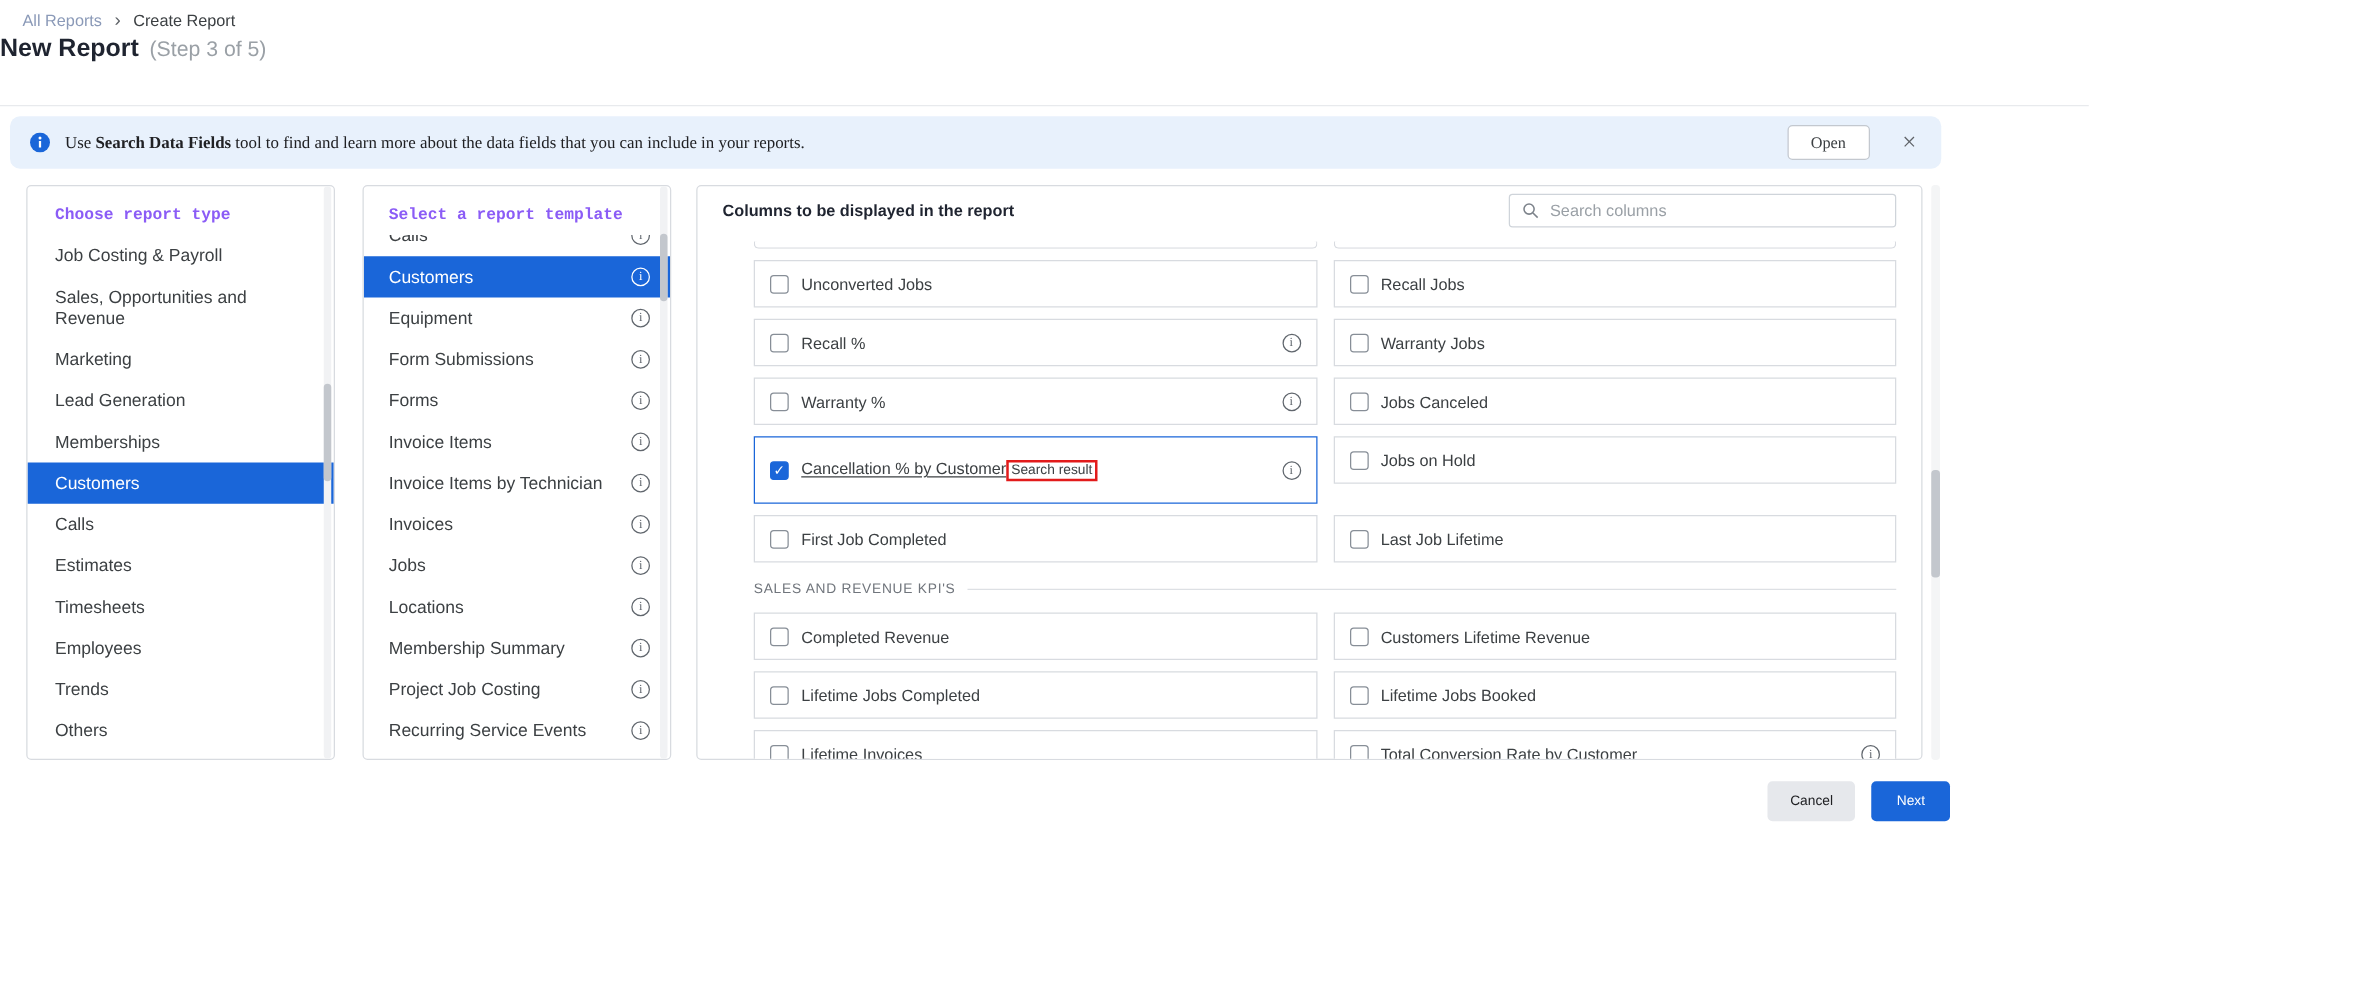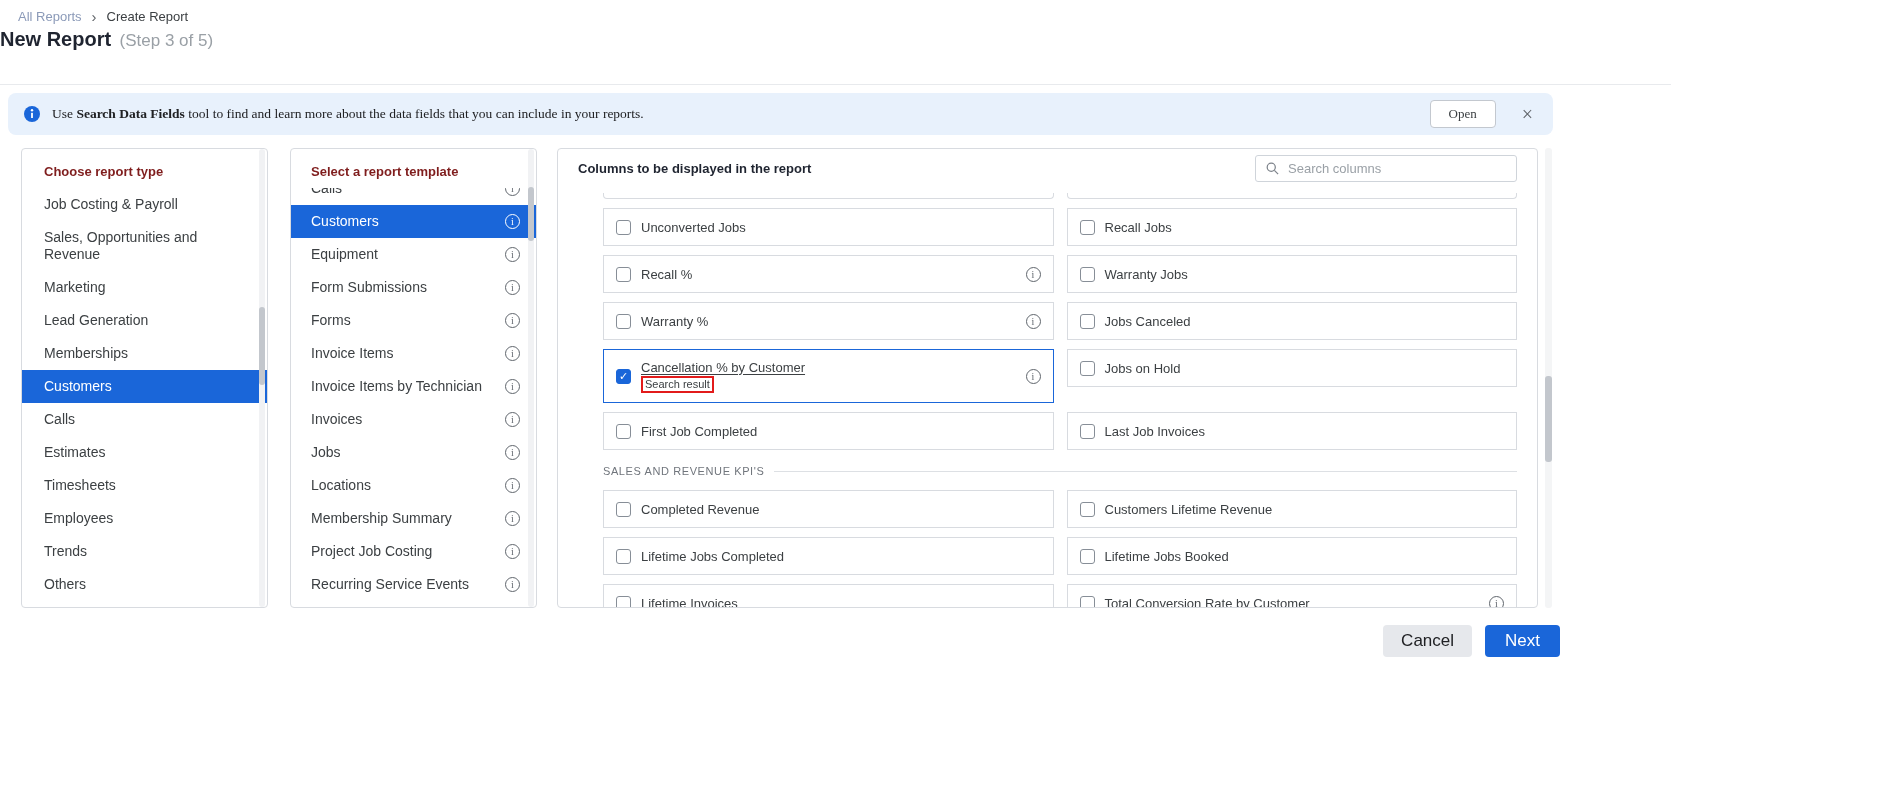--- a/index.html
+++ b/index.html
@@ -42,7 +42,7 @@
   
   .panels { display: flex; margin: 13px 0 0 21px; height: 460px; }
   .panel { background: #fff; border: 1px solid #d8dbe0; border-radius: 4px; position: relative; overflow: hidden; height: 460px; }
-  .panel-h { font-size: 13px; font-weight: bold; color: #7f1d1d; padding: 15px 20px 9px 20px; }
+  .panel-h { font-size: 13px; font-weight: bold; color: #8b5cf6; padding: 15px 20px 9px 20px; font-family: Liberation Mono, monospace; }
 
   .panel-types { width: 247px; margin-right: 22px; }
   .panel-types .panel-h { padding-left: 22px; }

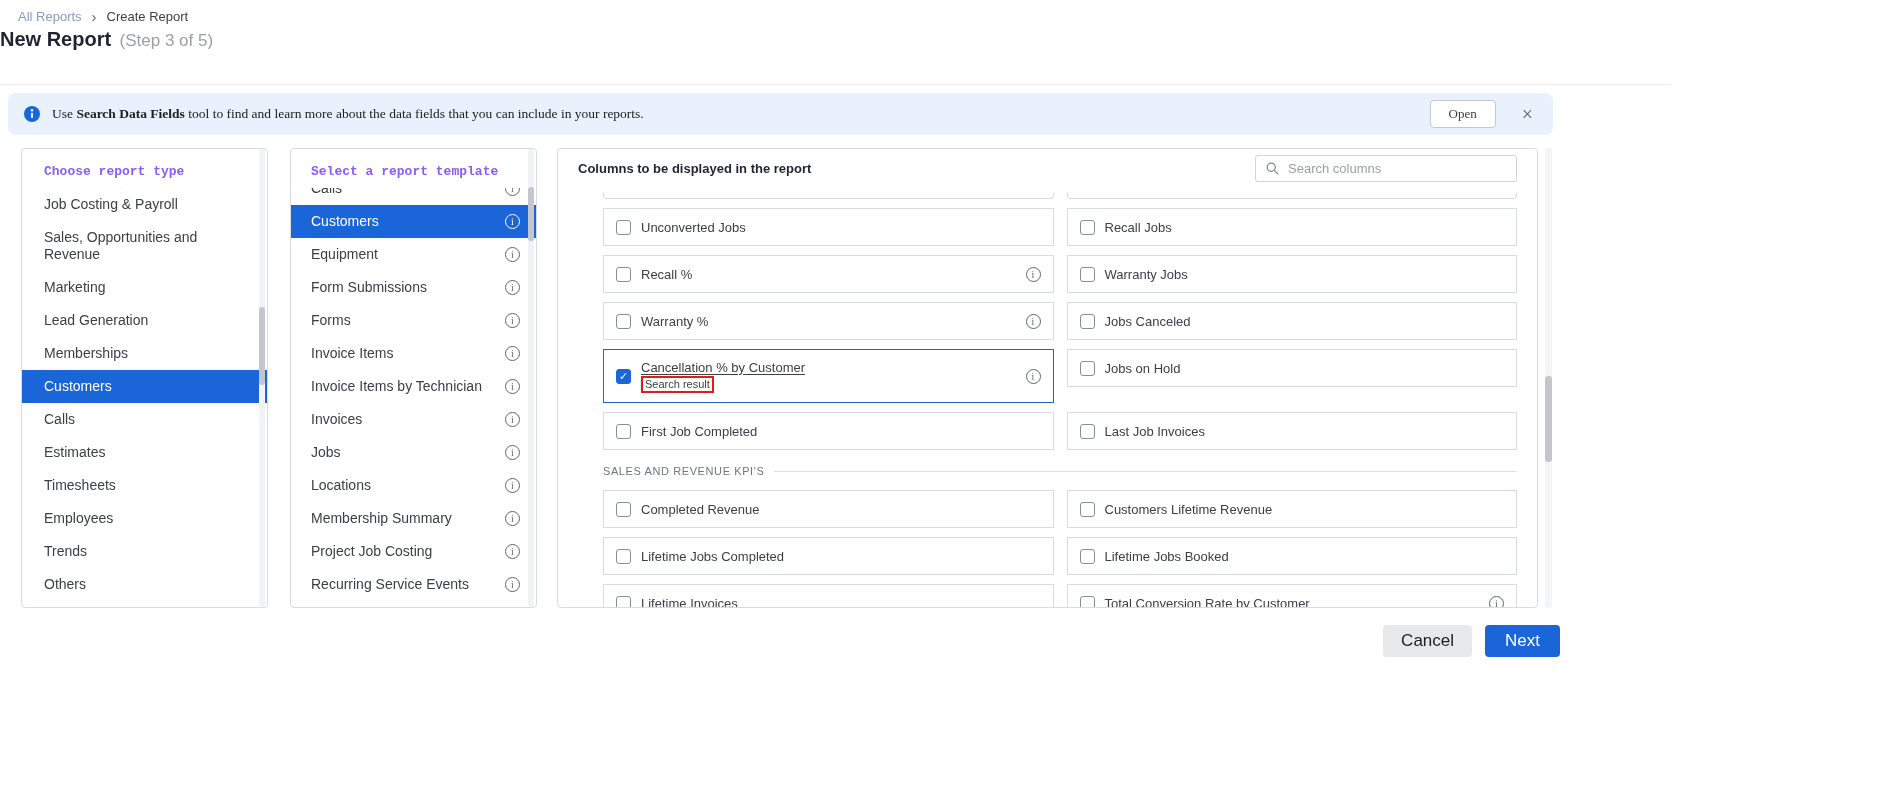--- a/index.html
+++ b/index.html
@@ -71,7 +71,7 @@
   .cols-title { font-size: 13px; font-weight: bold; color: #1f2430; }
   .search-box { position: relative; }
   .search-box input {
-    width: 262px; height: 27px; border: 1px solid #cfd4da; border-radius: 3px;
+    width: 310px; height: 27px; border: 1px solid #cfd4da; border-radius: 3px;
     padding: 0 10px 0 32px; font-size: 13px; color: #3c4043; font-family: inherit; outline: none;
   }
   .search-box input::placeholder { color: #9aa0a6; }

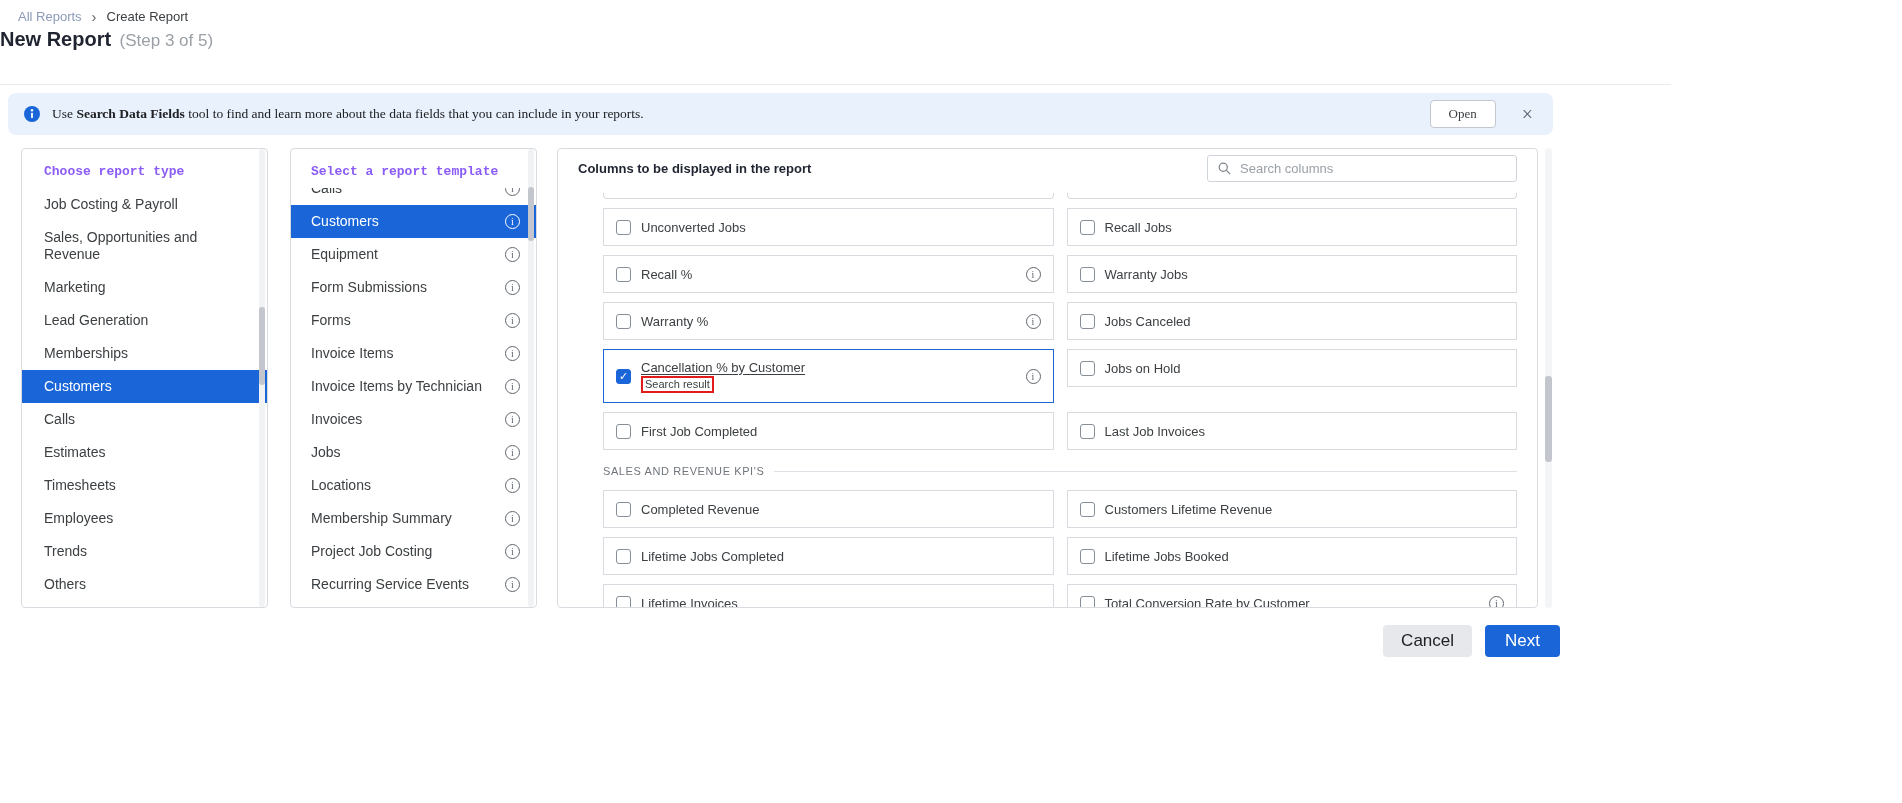--- a/index.html
+++ b/index.html
@@ -91,7 +91,7 @@
   .col-item .info-i { margin-left: auto; }
   .col-item.tall { height: 54px; }
   .col-item.selected-row { border: 1.5px solid var(--accent); }
-  .col-text { display: flex; flex-direction: column; align-items: flex-start; text-align: right; }
+  .col-text { display: flex; flex-direction: row; align-items: flex-start; text-align: right; }
   .col-label.underlined { text-decoration: underline; text-underline-offset: 2px; }
   .badge {
     display: inline-block; font-size: 11px; color: #3c4043;

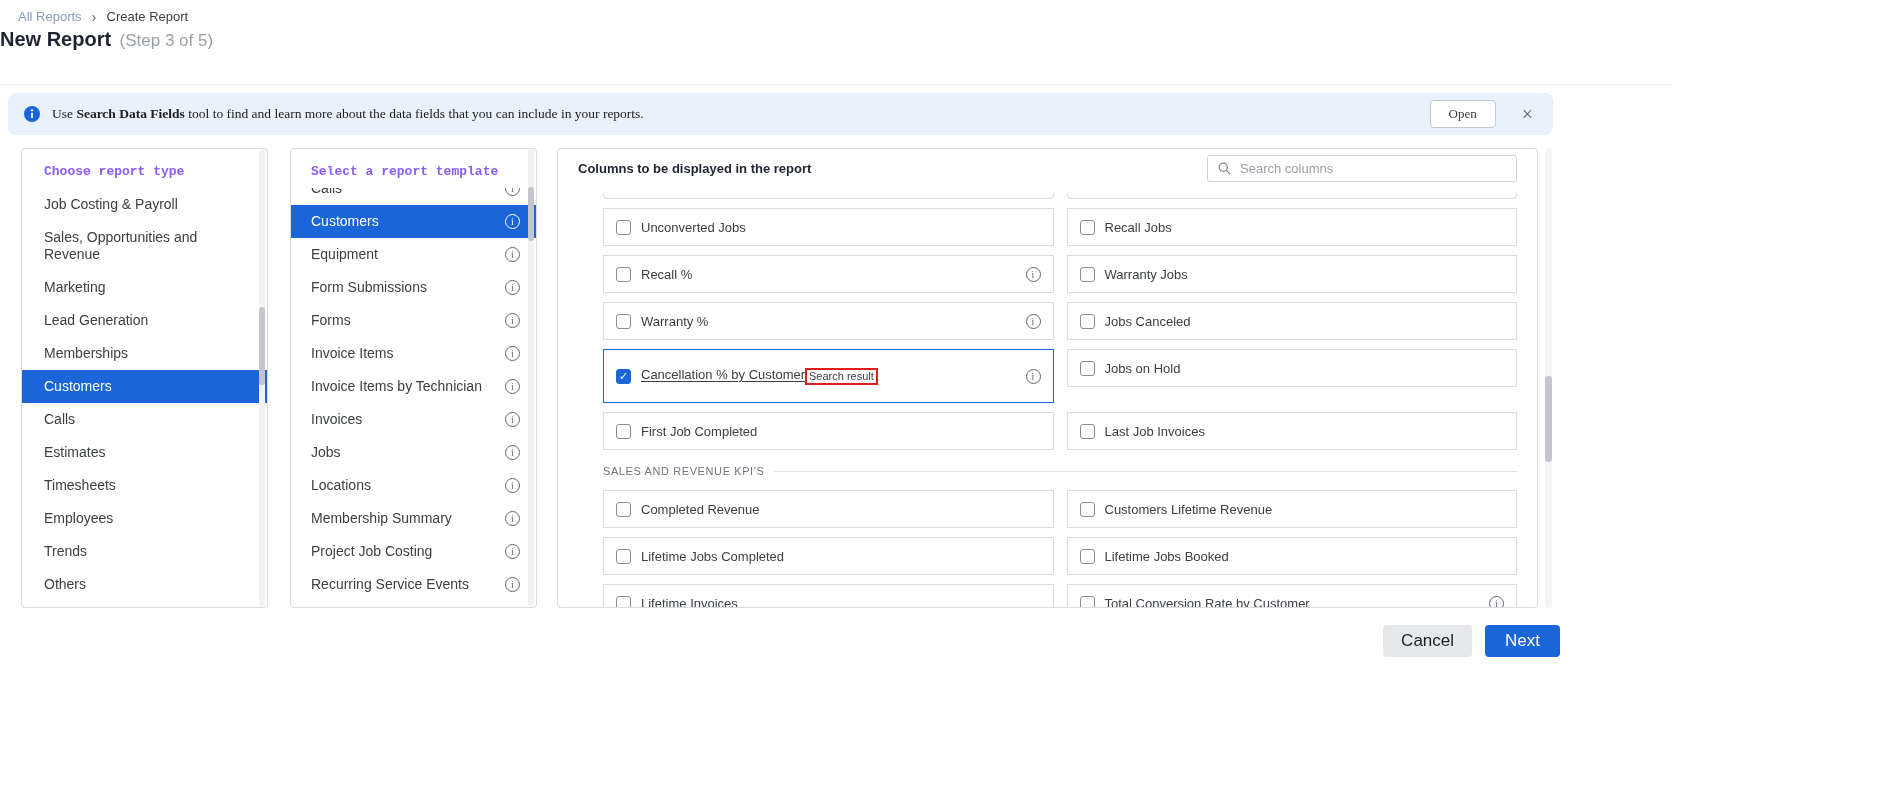--- a/index.html
+++ b/index.html
@@ -295,7 +295,7 @@
           </div>
         <div class="col-item">
             <span class="cb"></span>
-            <span class="col-label">Last Job Invoices</span>
+            <span class="col-label">Last Job Lifetime</span>
           </div>
 
         <div class="section-row">

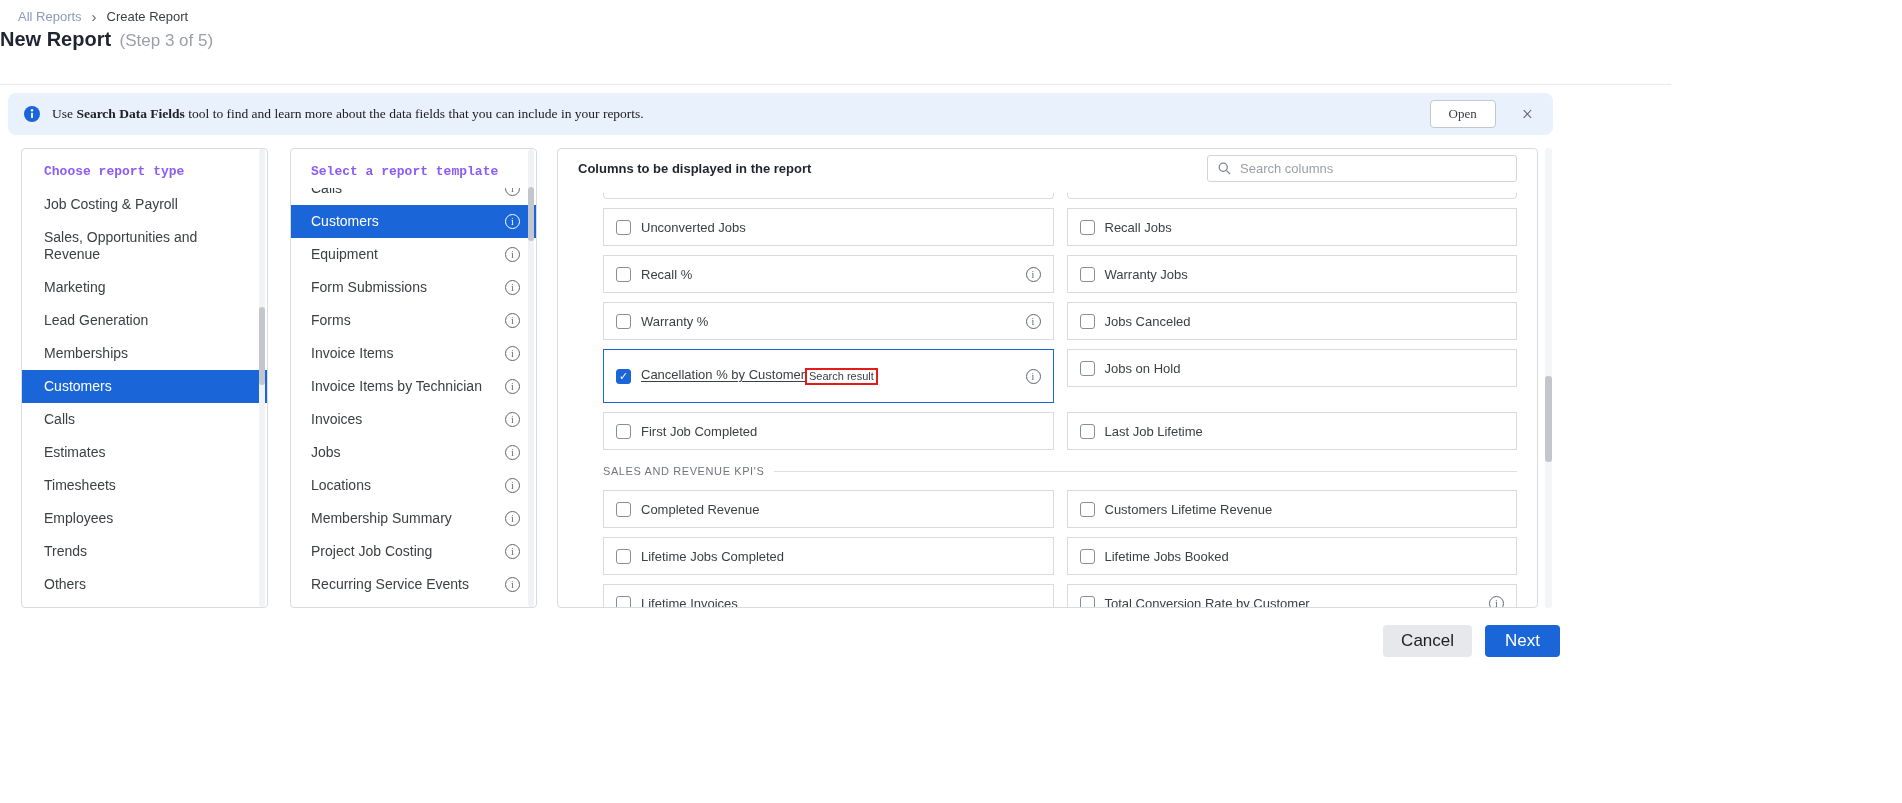--- a/index.html
+++ b/index.html
@@ -118,7 +118,7 @@
 
   
   .footer { width: 1565px; margin-top: 17px; display: flex; justify-content: flex-end; gap: 13px; padding-right: 5px; }
-  .btn { height: 32px; border: none; border-radius: 4px; font-size: 17px; font-family: inherit; cursor: pointer; }
+  .btn { height: 32px; border: none; border-radius: 4px; font-size: 11px; font-family: inherit; cursor: pointer; }
   .btn-cancel { background: #e6e8ec; color: #202124; padding: 0 18px; }
   .btn-next { background: var(--accent); color: #fff; padding: 0 20px; }
 </style>

